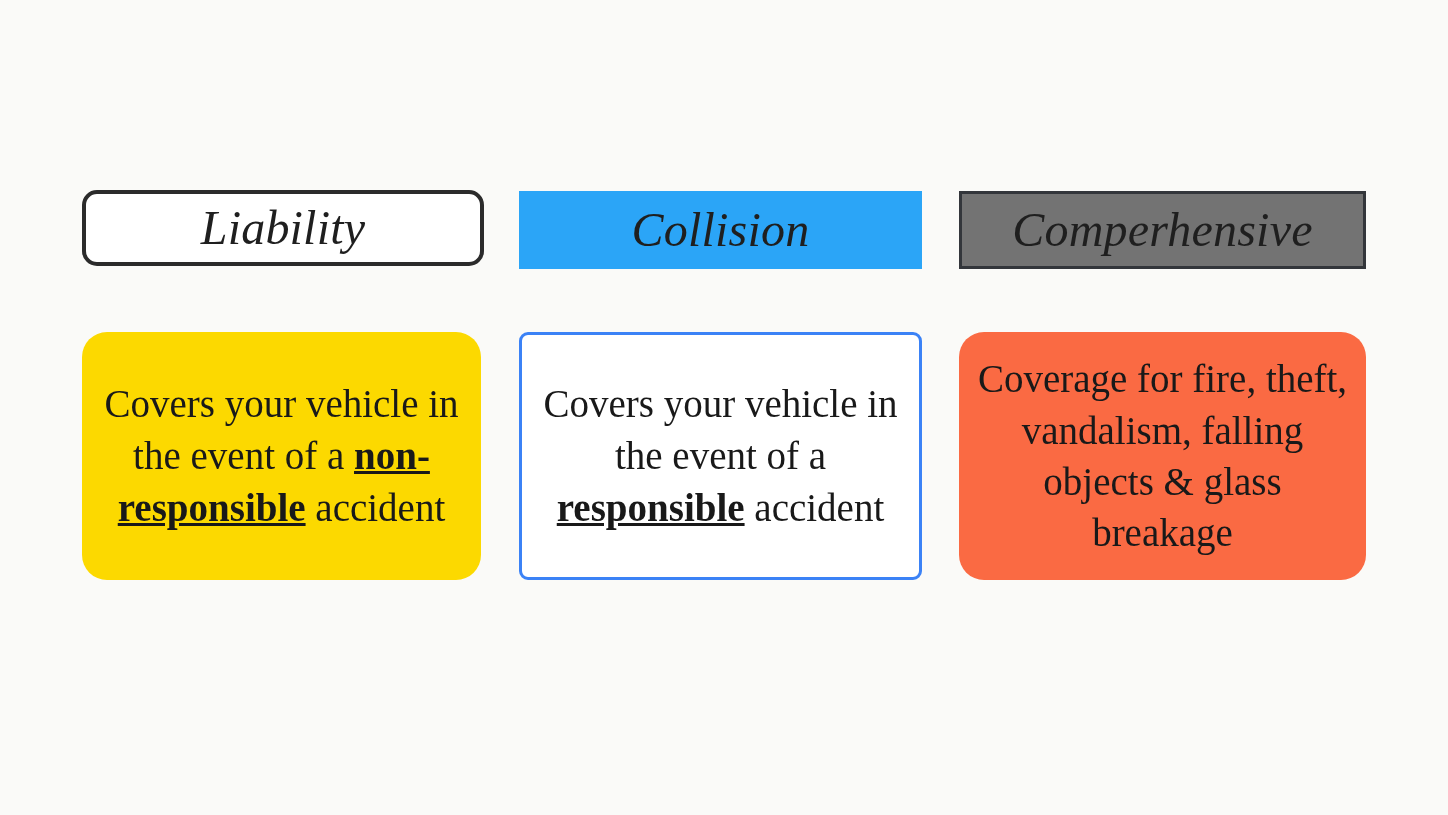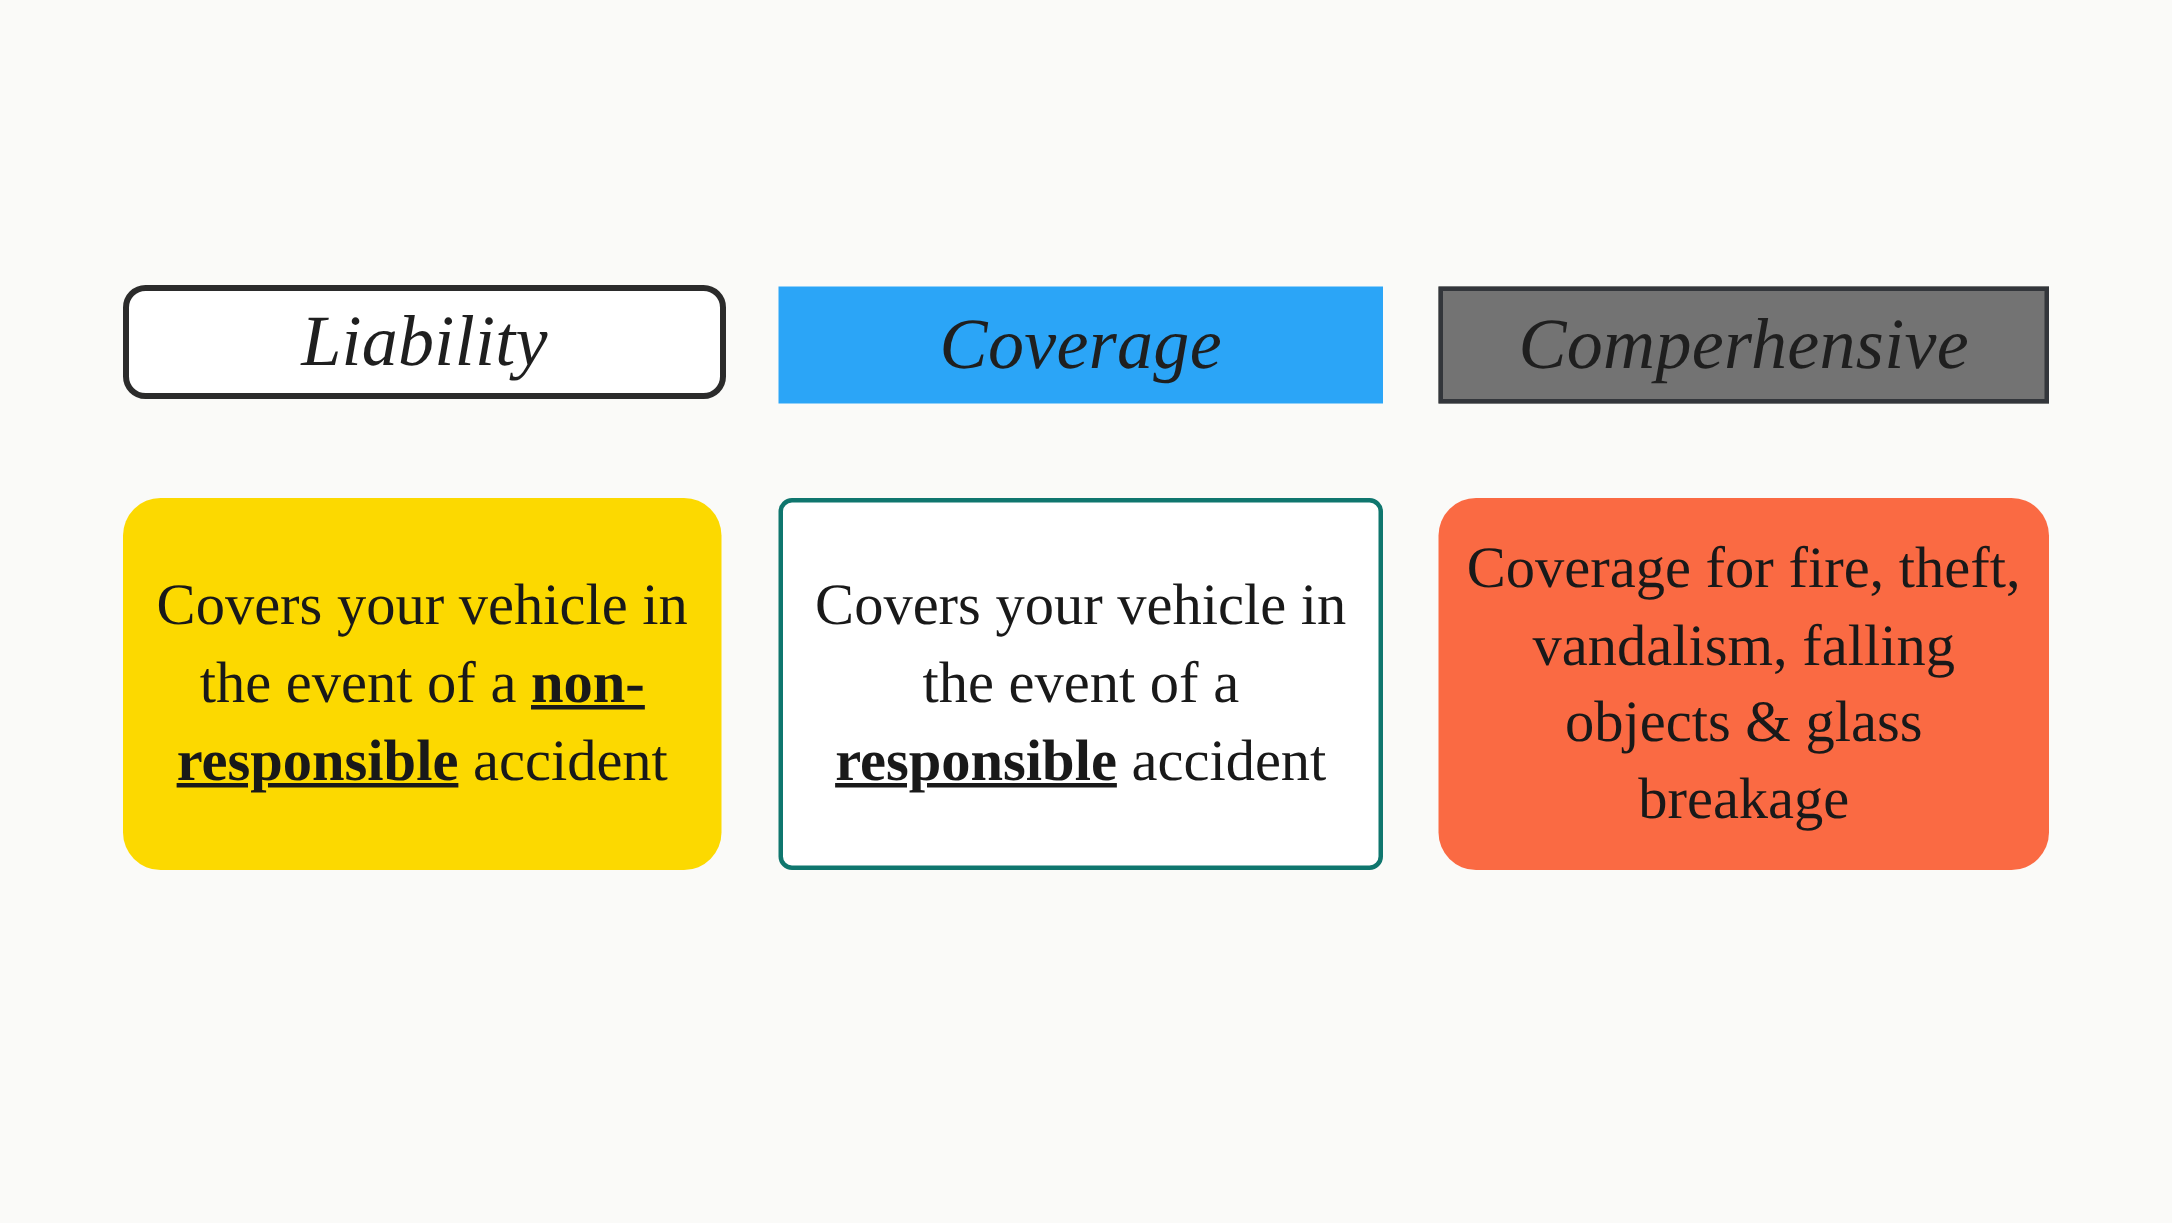--- a/index.html
+++ b/index.html
@@ -145,7 +145,7 @@
 
     <div class="column col-collision">
       <div class="header-chip header-collision">
-        <span>Coverage</span>
+        <span>Collision</span>
       </div>
     </div>
 

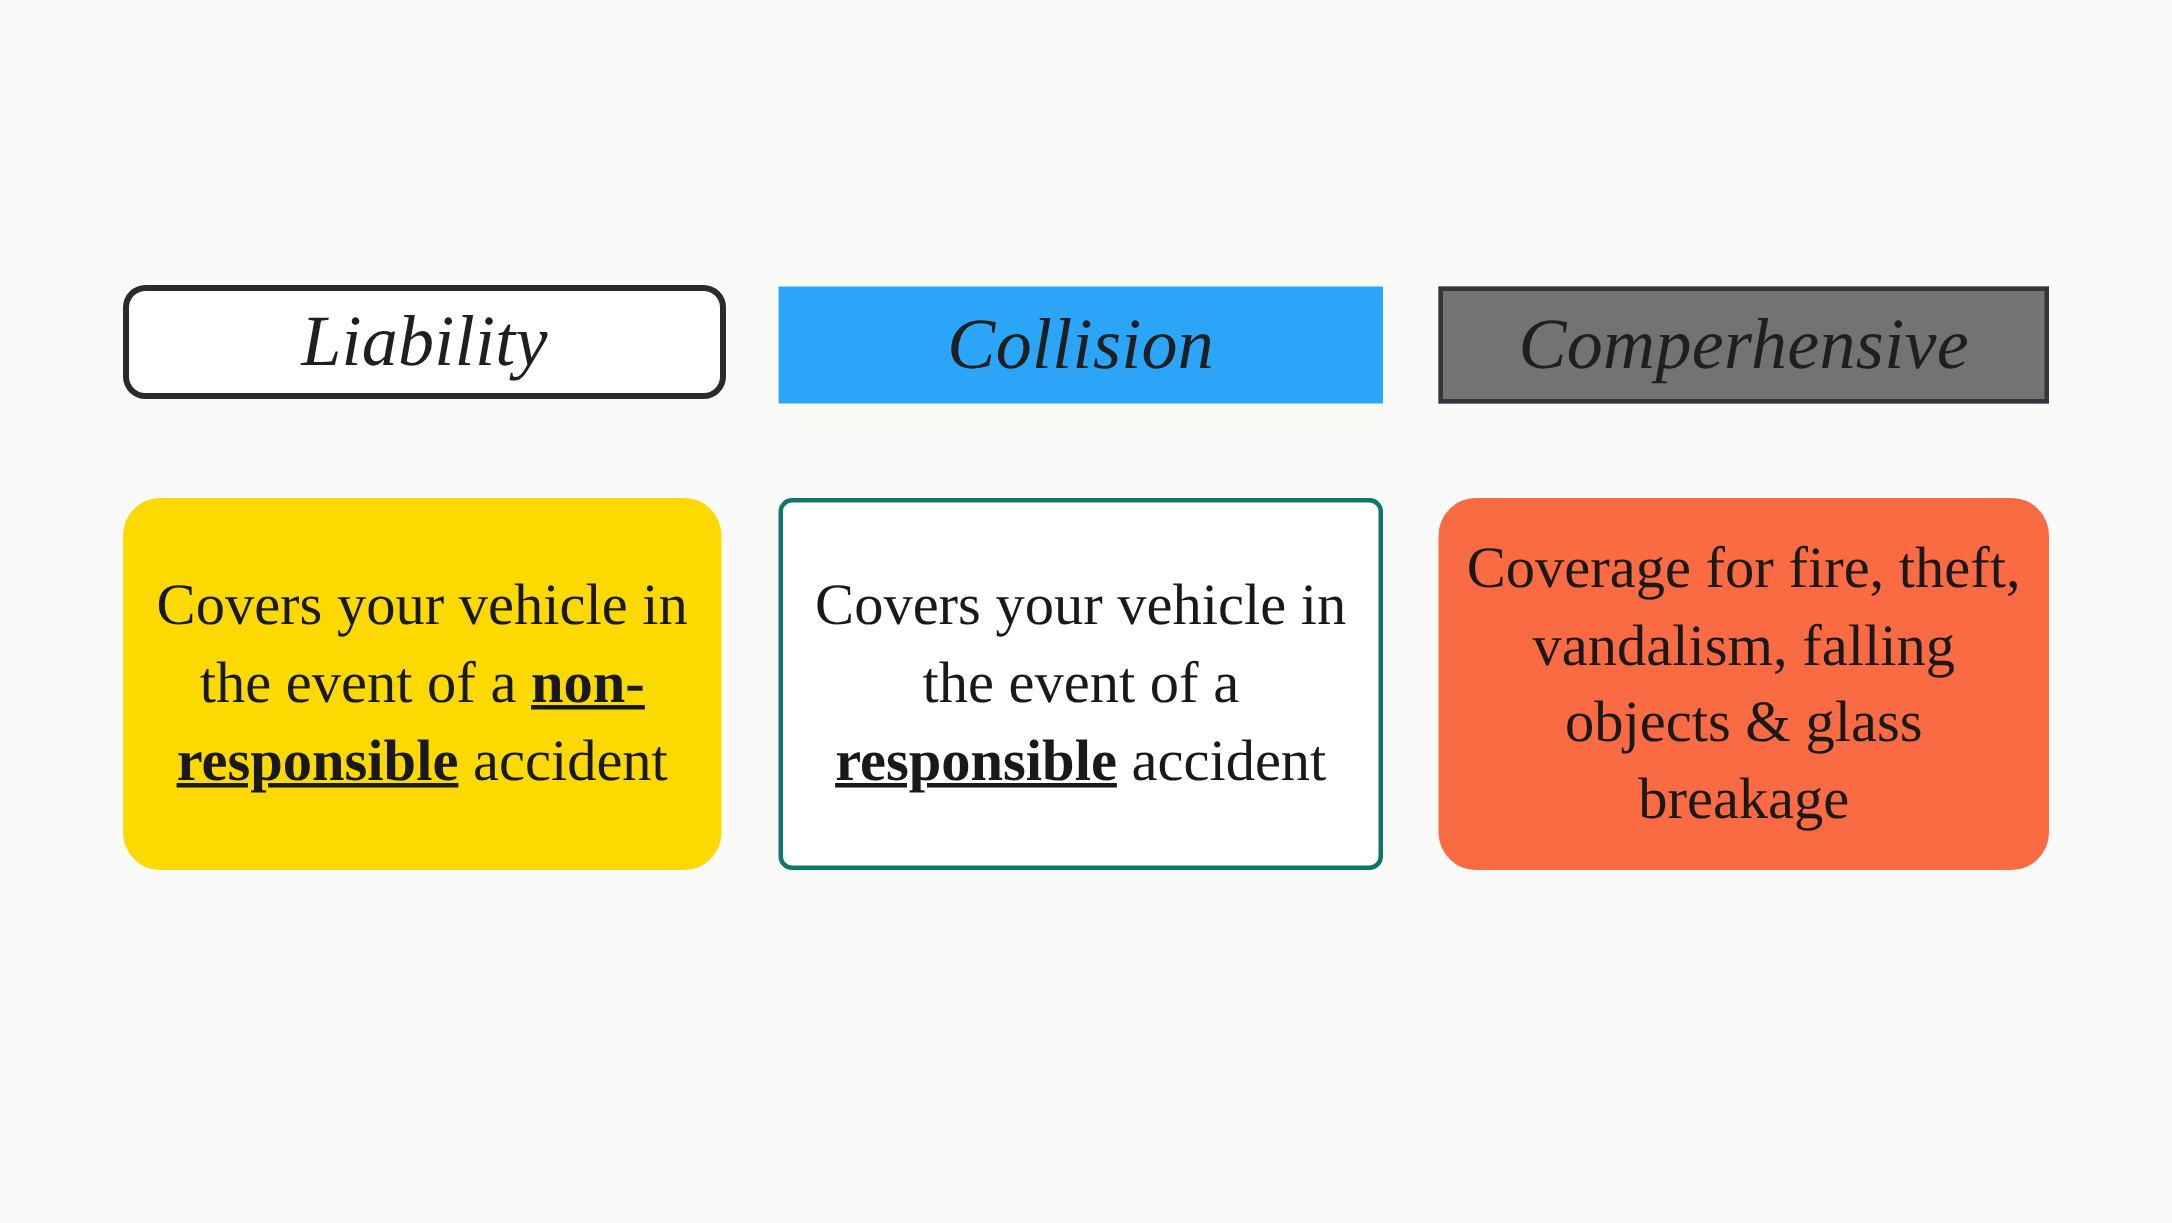--- a/index.html
+++ b/index.html
@@ -102,7 +102,7 @@
     width: 403px;
     height: 248px;
     background: #FFFFFF;
-    border: 3px solid #0f766e;
+    border: 3px solid #3b82f6;
     border-radius: 9px;
   }
 

